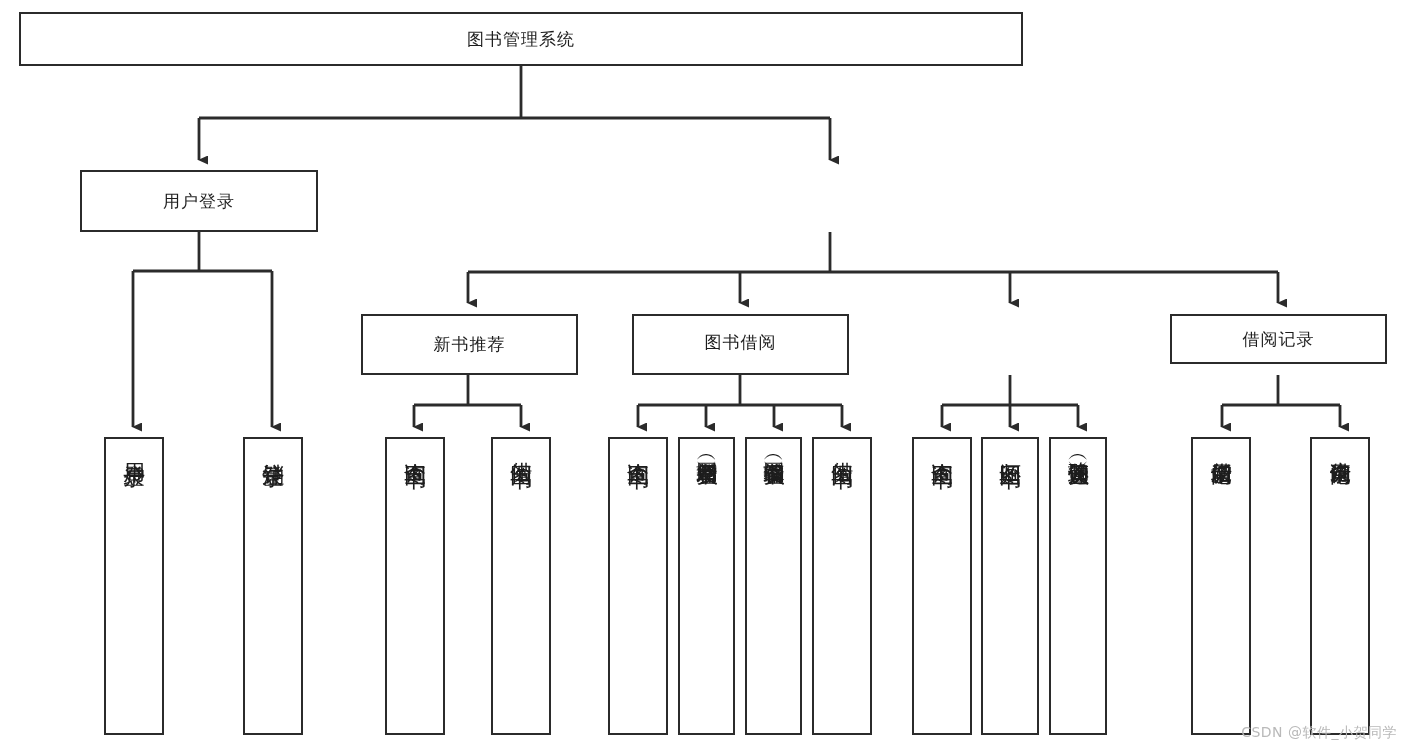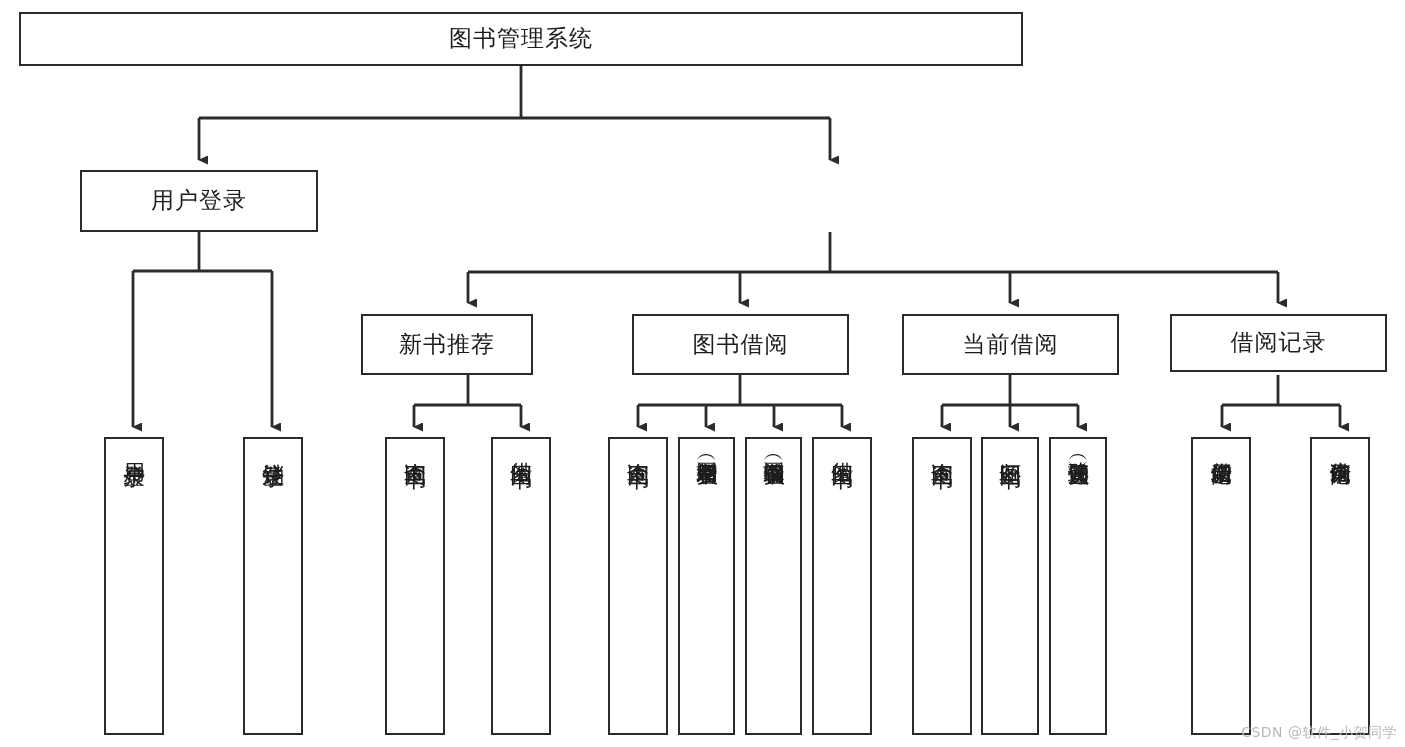--- a/index.html
+++ b/index.html
@@ -39,7 +39,7 @@
   }
   .node-box.horizontal .node-label {
     writing-mode: horizontal-tb;
-    font-size: 23px;
+    font-size: 17px;
     color: #1d1d1d;
     letter-spacing: 1px;
     line-height: 1.2;

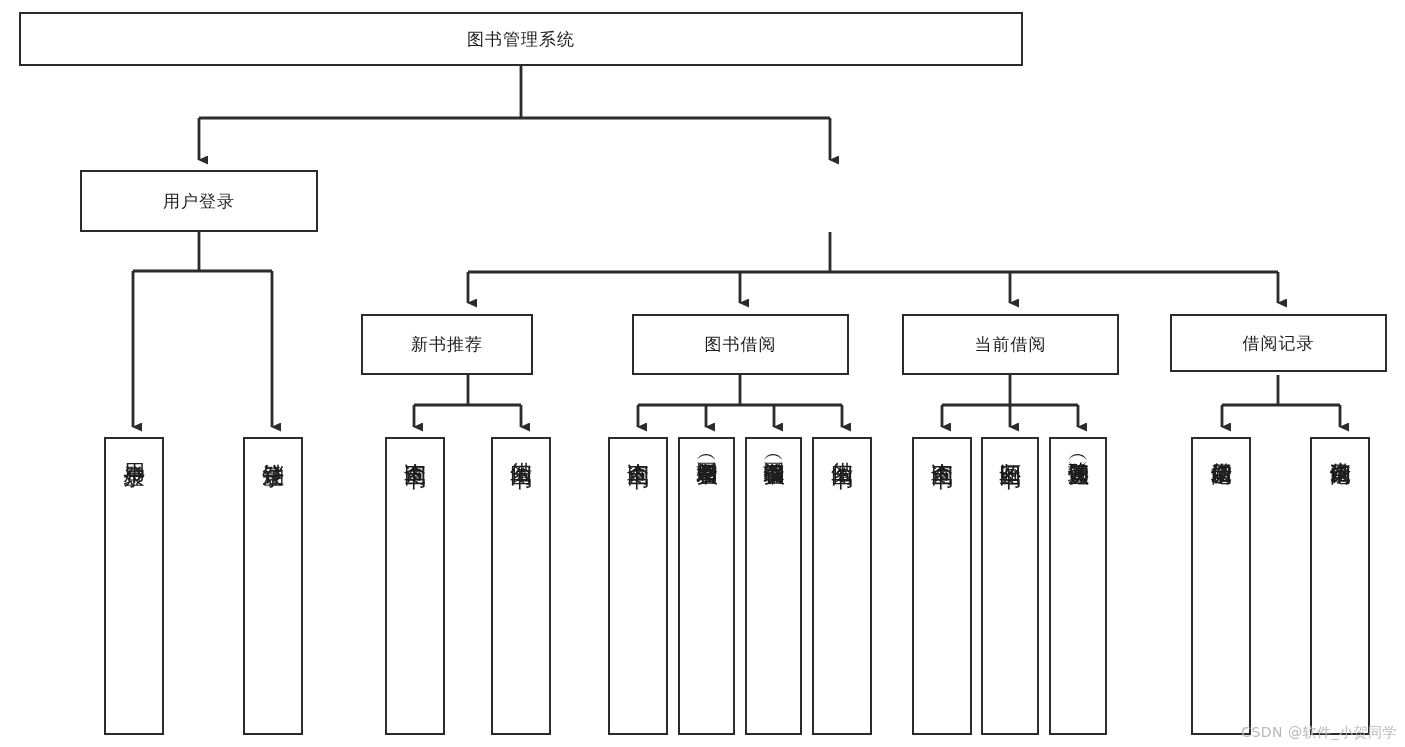--- a/index.html
+++ b/index.html
@@ -153,7 +153,7 @@
   </div>
 
 
-  <div class="node-box horizontal" style="left:361px; top:314px; width:172px; height:61px;">
+  <div class="node-box horizontal" style="left:361px; top:314px; width:217px; height:61px;">
     <span class="node-label">新书推荐</span>
   </div>
 

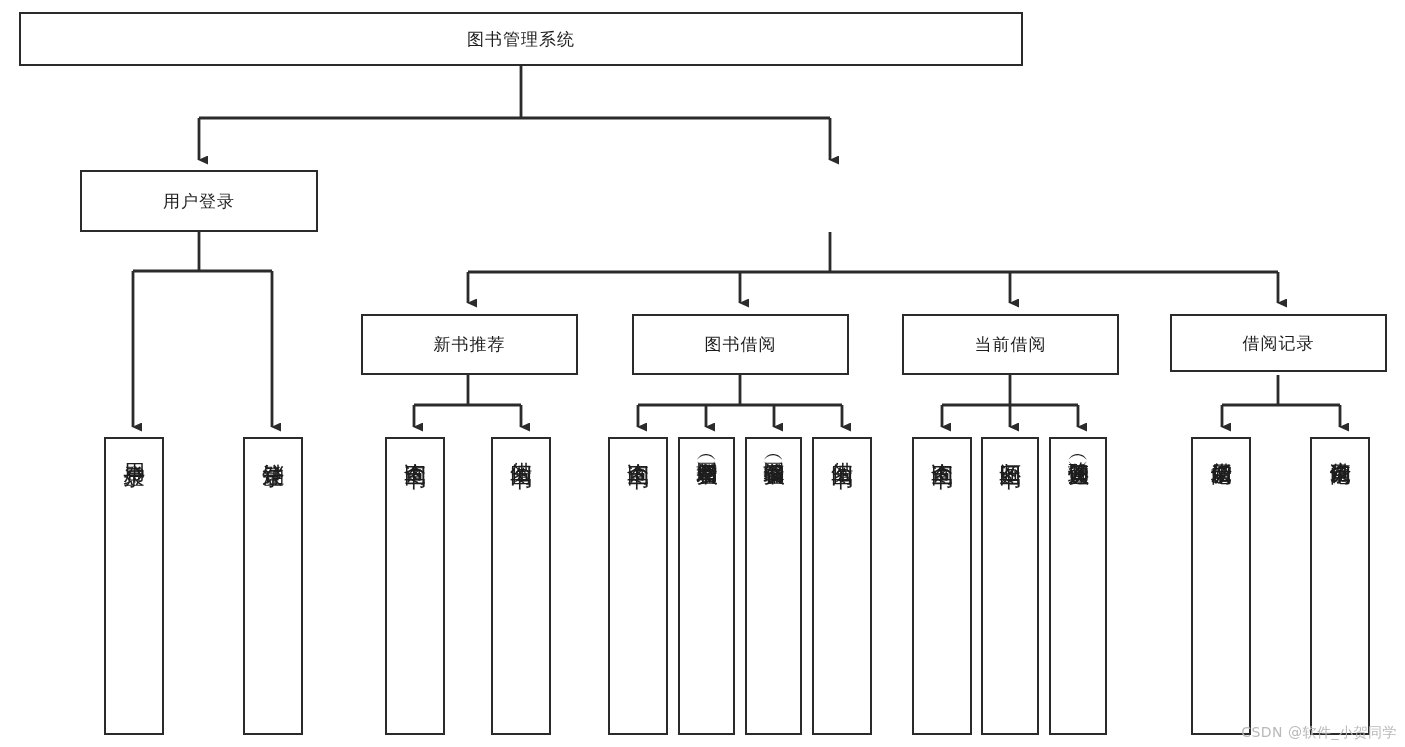--- a/index.html
+++ b/index.html
@@ -157,7 +157,7 @@
     <span class="node-label">新书推荐</span>
   </div>
 
-  <div class="node-box horizontal" style="left:632px; top:314px; width:217px; height:61px;">
+  <div class="node-box horizontal" style="left:632px; top:314px; width:217px; height:61px;font-family:Liberation Mono, monospace;">
     <span class="node-label">图书借阅</span>
   </div>
 

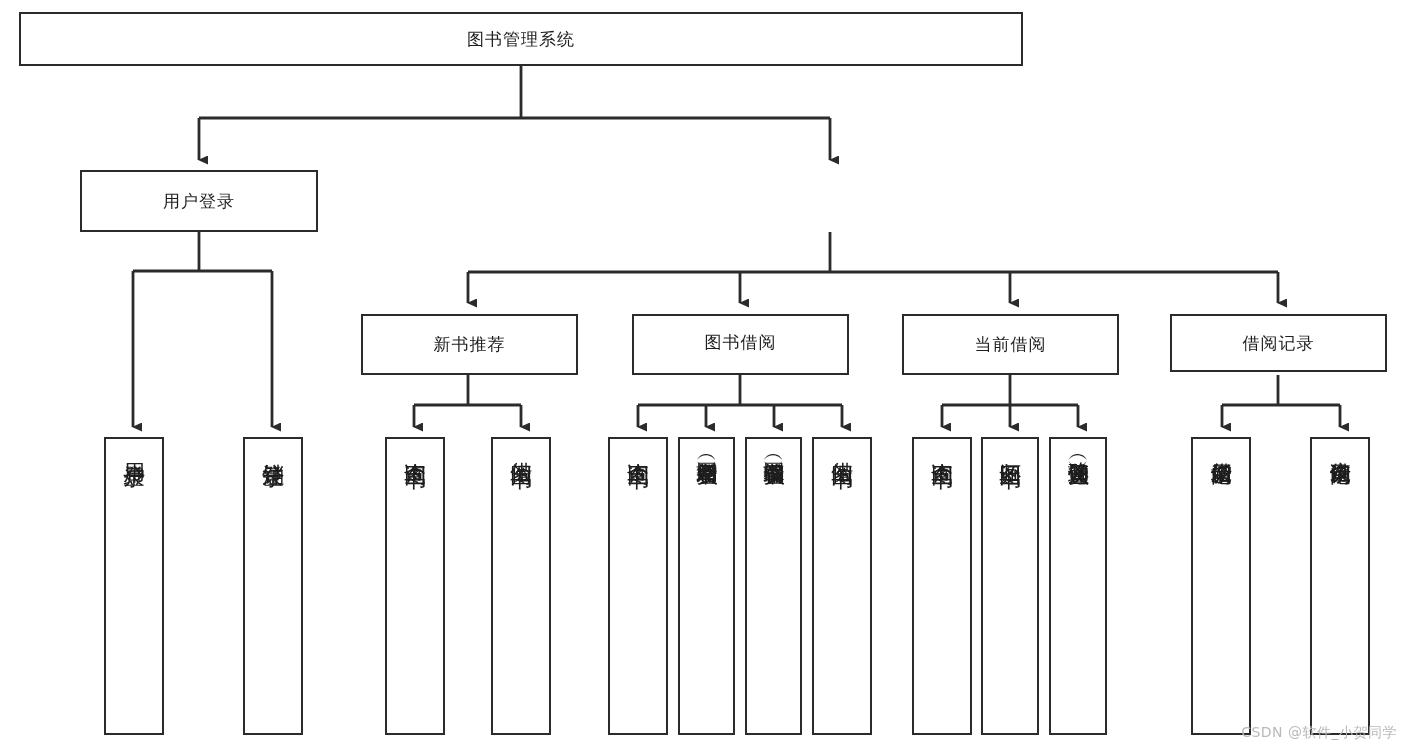--- a/index.html
+++ b/index.html
@@ -161,9 +161,6 @@
     <span class="node-label">图书借阅</span>
   </div>
 
-  <div class="node-box horizontal" style="left:902px; top:314px; width:217px; height:61px;">
-    <span class="node-label">当前借阅</span>
-  </div>
 
   <div class="node-box horizontal" style="left:1170px; top:314px; width:217px; height:58px;text-align:center;">
     <span class="node-label">借阅记录</span>

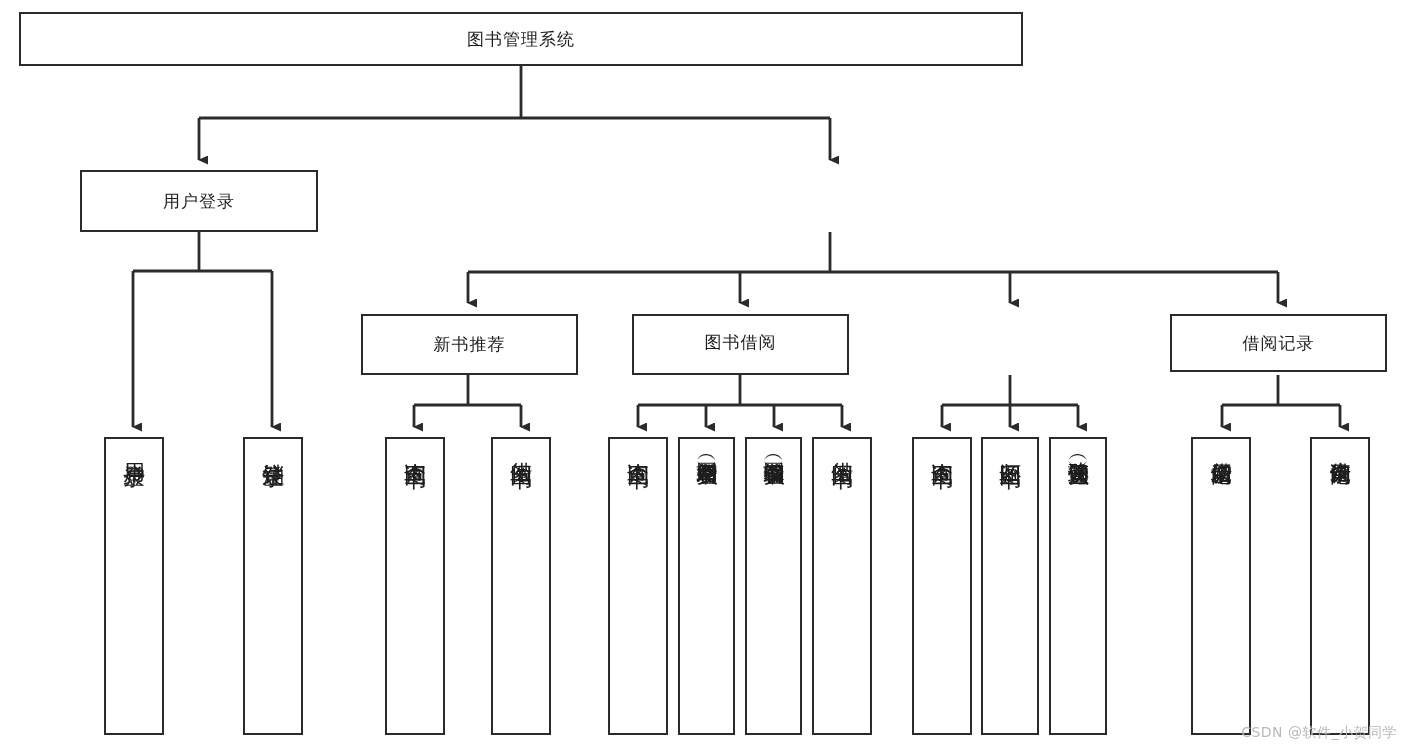--- a/index.html
+++ b/index.html
@@ -162,7 +162,7 @@
   </div>
 
 
-  <div class="node-box horizontal" style="left:1170px; top:314px; width:217px; height:58px;text-align:center;">
+  <div class="node-box horizontal" style="left:1170px; top:314px; width:217px; height:50px;text-align:center;">
     <span class="node-label">借阅记录</span>
   </div>
 

